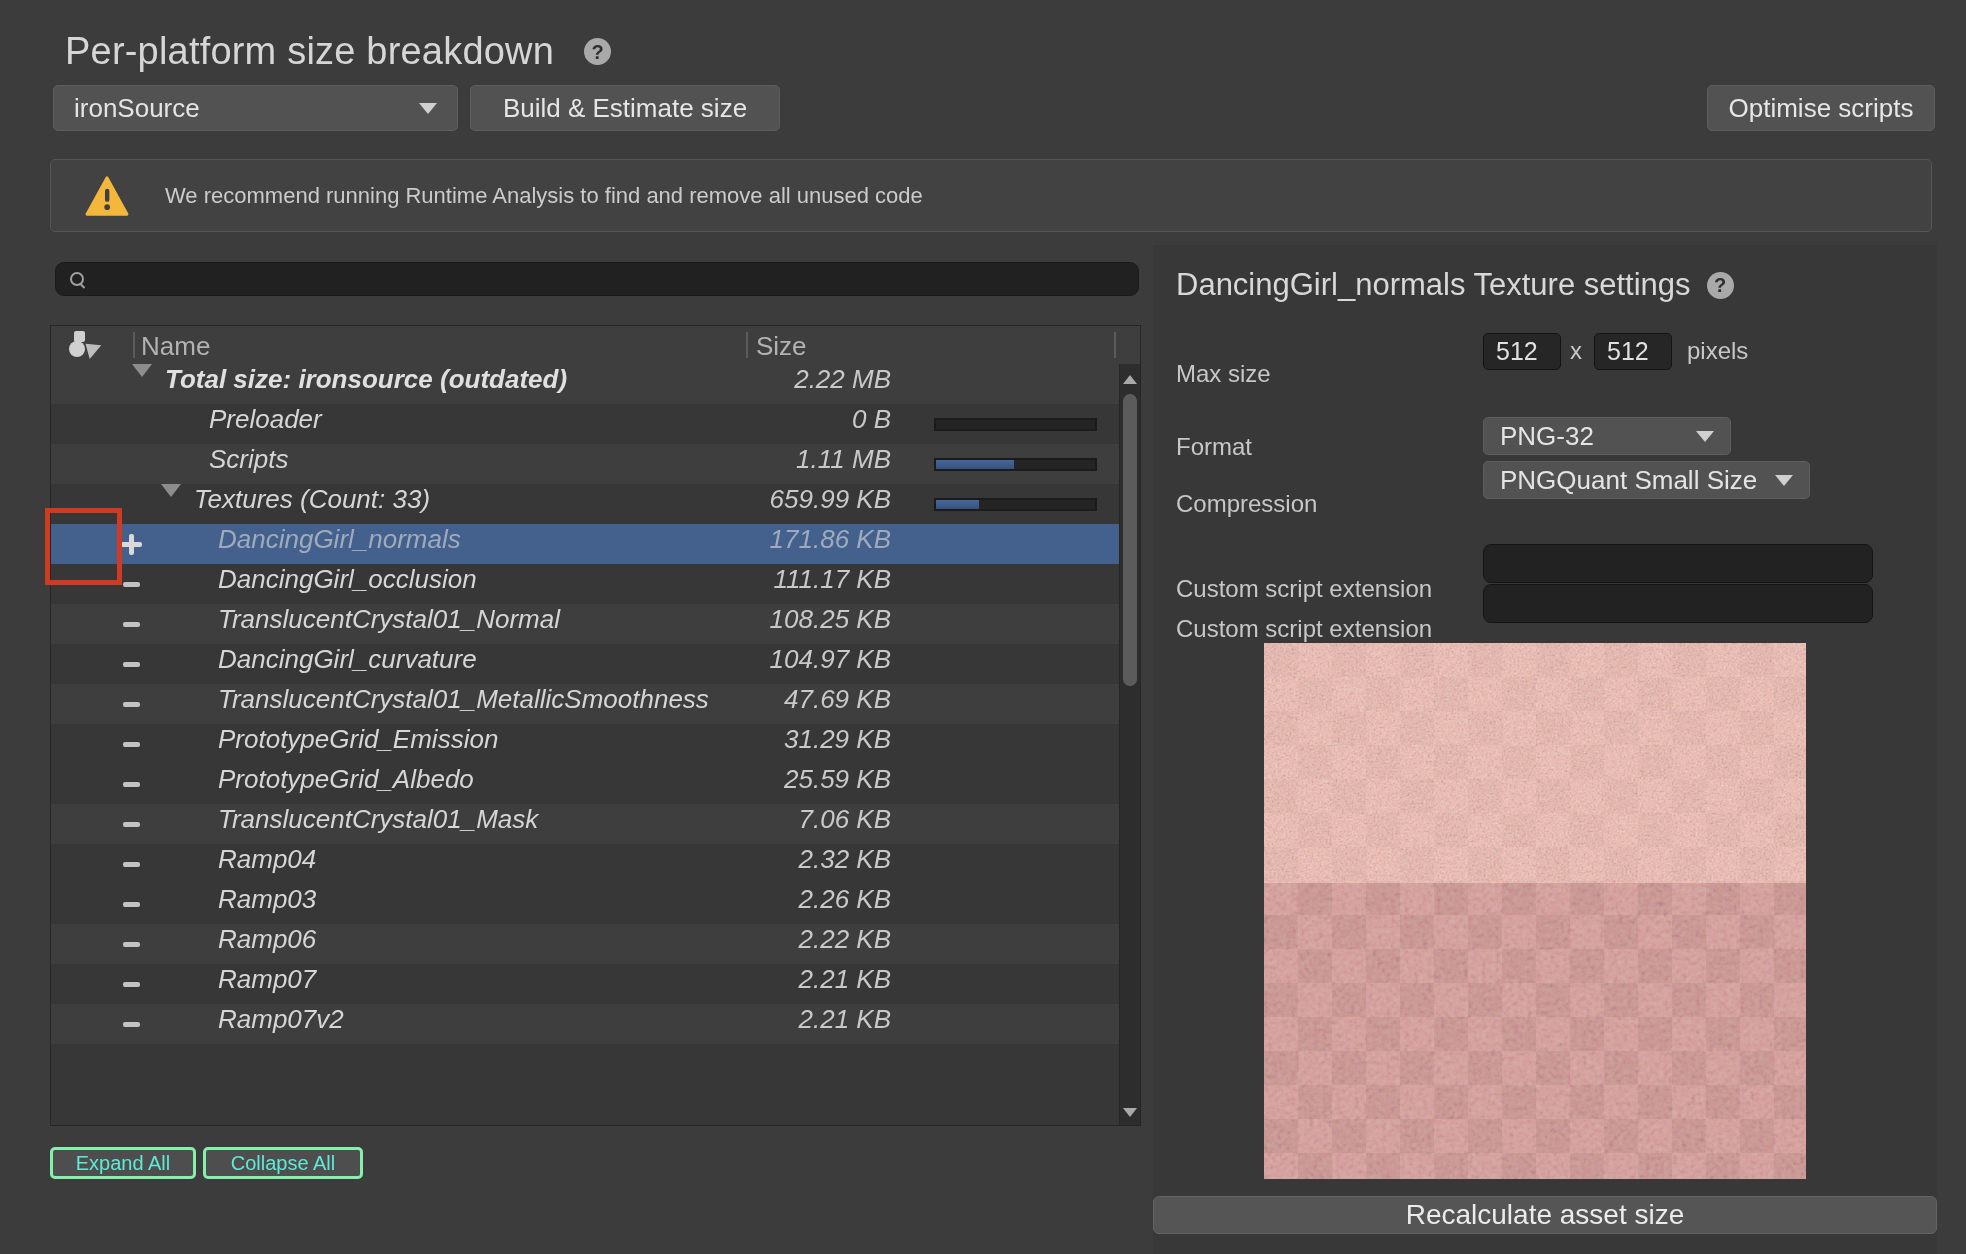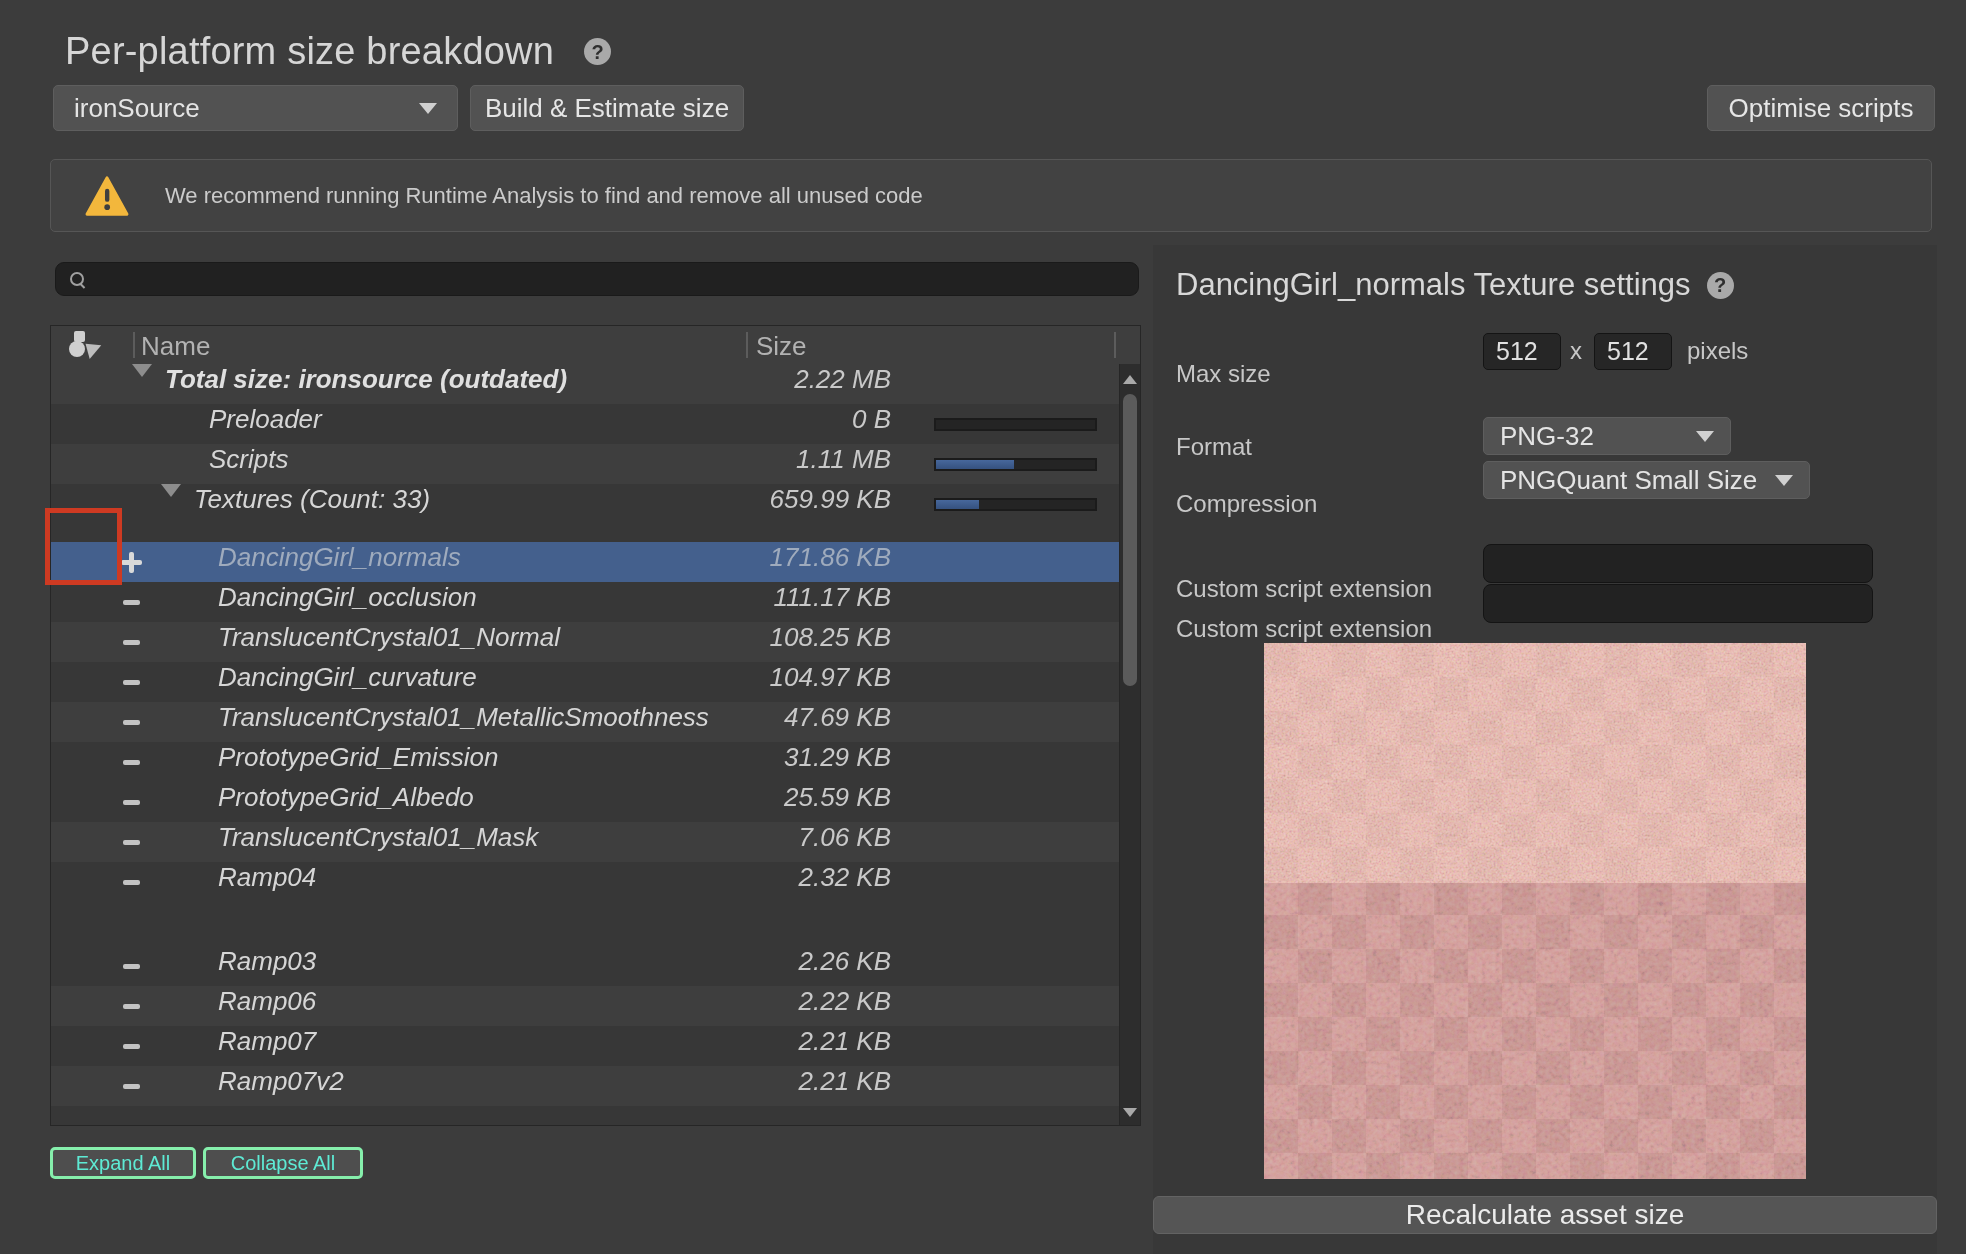--- a/index.html
+++ b/index.html
@@ -30,7 +30,7 @@
     font-size:26px;font-family:inherit;display:flex;align-items:center;justify-content:center;
     box-sizing:border-box;cursor:default;
   }
-  .btn-build{position:absolute;left:417px;top:0;width:274px;height:46px;}
+  .btn-build{position:absolute;left:417px;top:0;width:310px;height:46px;}
   .btn-optimise{position:absolute;right:0;top:0;width:228px;height:46px;}
   
   .warning{

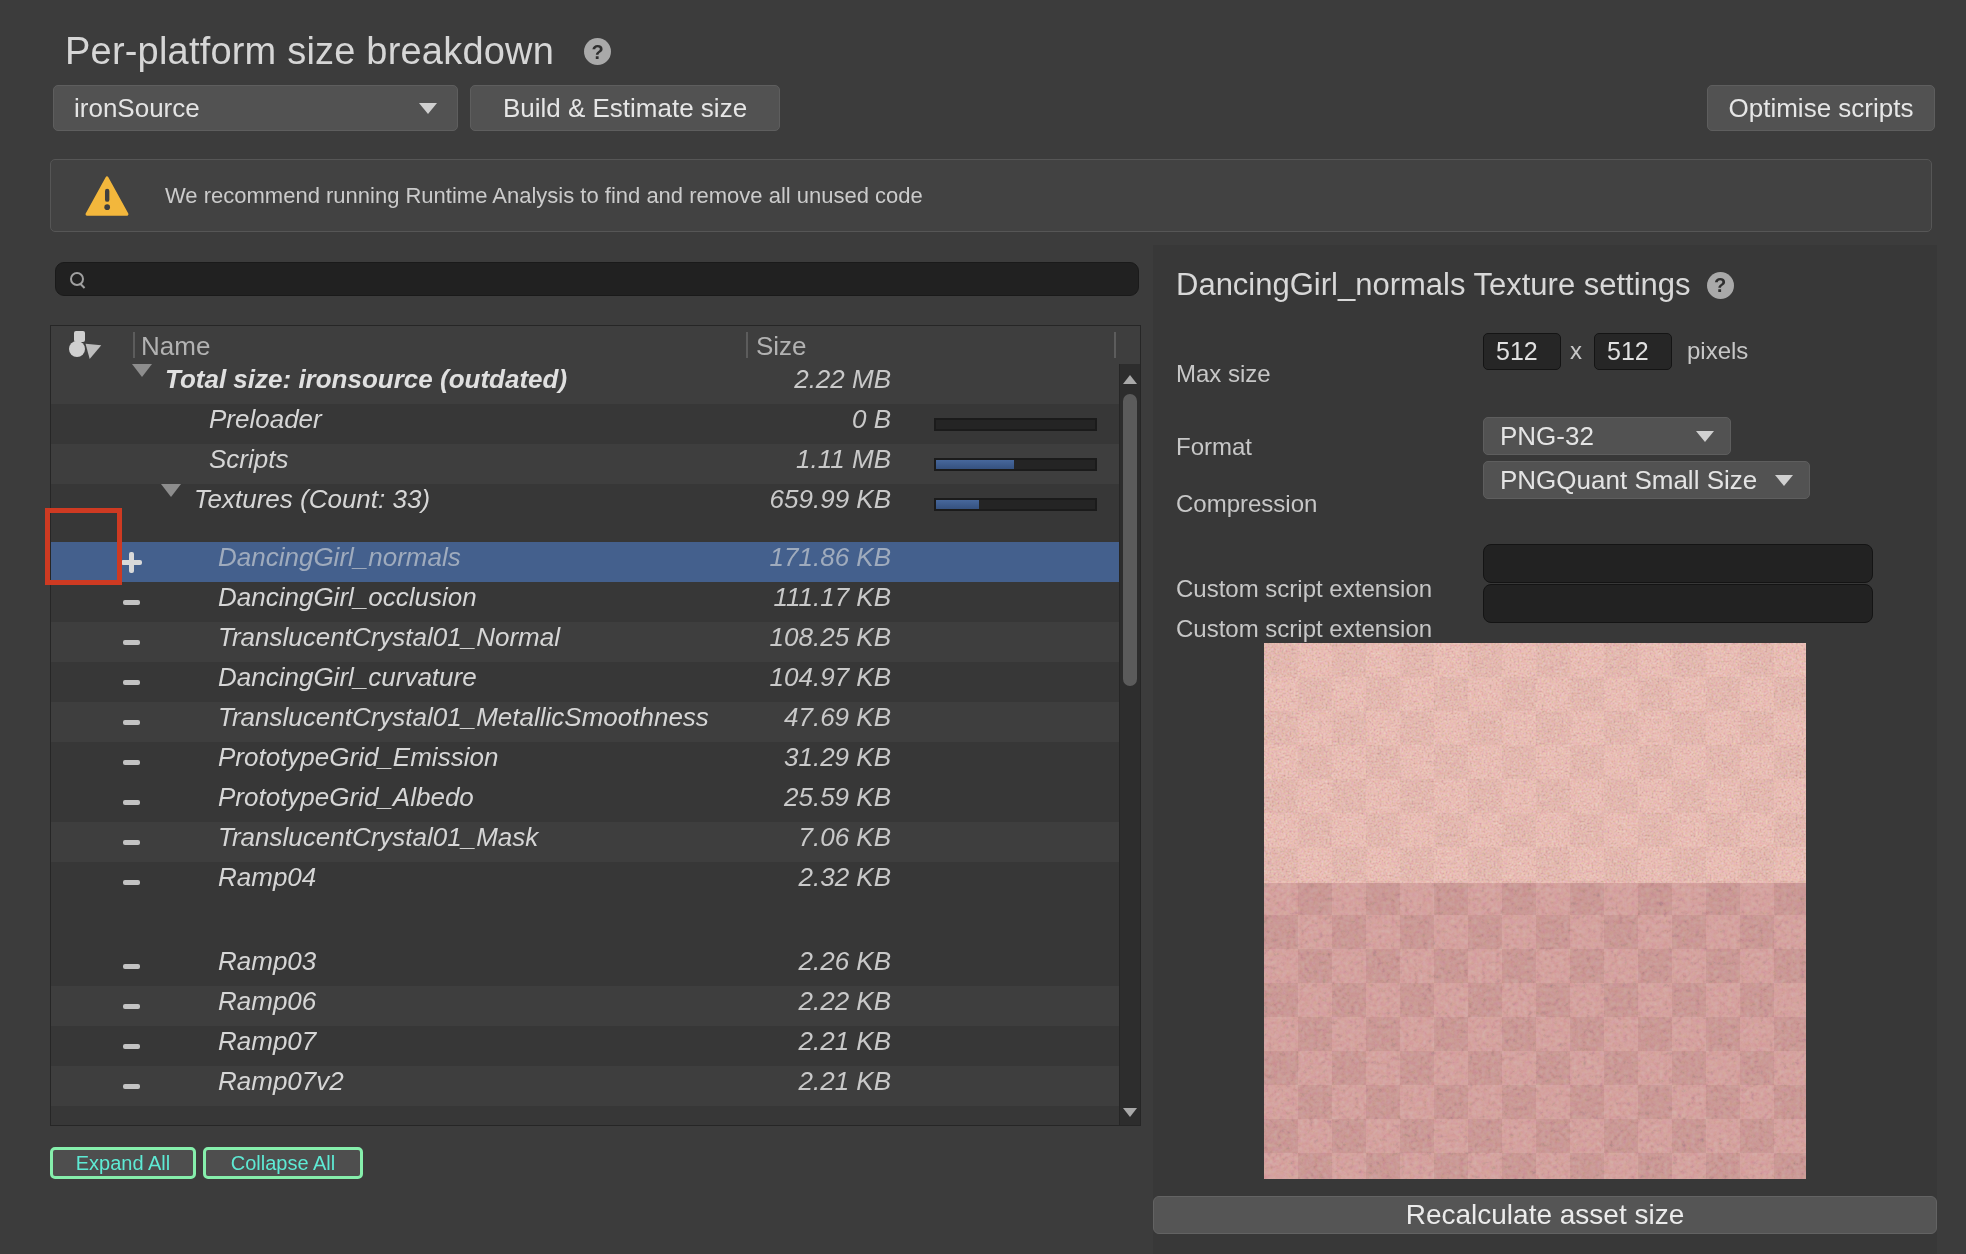--- a/index.html
+++ b/index.html
@@ -66,7 +66,7 @@
   .row{position:relative;height:40px;display:flex;align-items:flex-start;box-sizing:border-box;font-style:italic;}
   .row.light{background:#3e3e3e;}
   .row.dark{background:#373737;}
-  .row.selected{background:#44608d;margin-top:18px;}
+  .row.selected{background:#44608d;}
   .row .name{font-size:26px;color:#d6d6d6;white-space:nowrap;}
   .row.selected .name,.row.selected .size{color:#9fabbd;}
   .row .name.bold{font-weight:bold;color:#e0e0e0;}

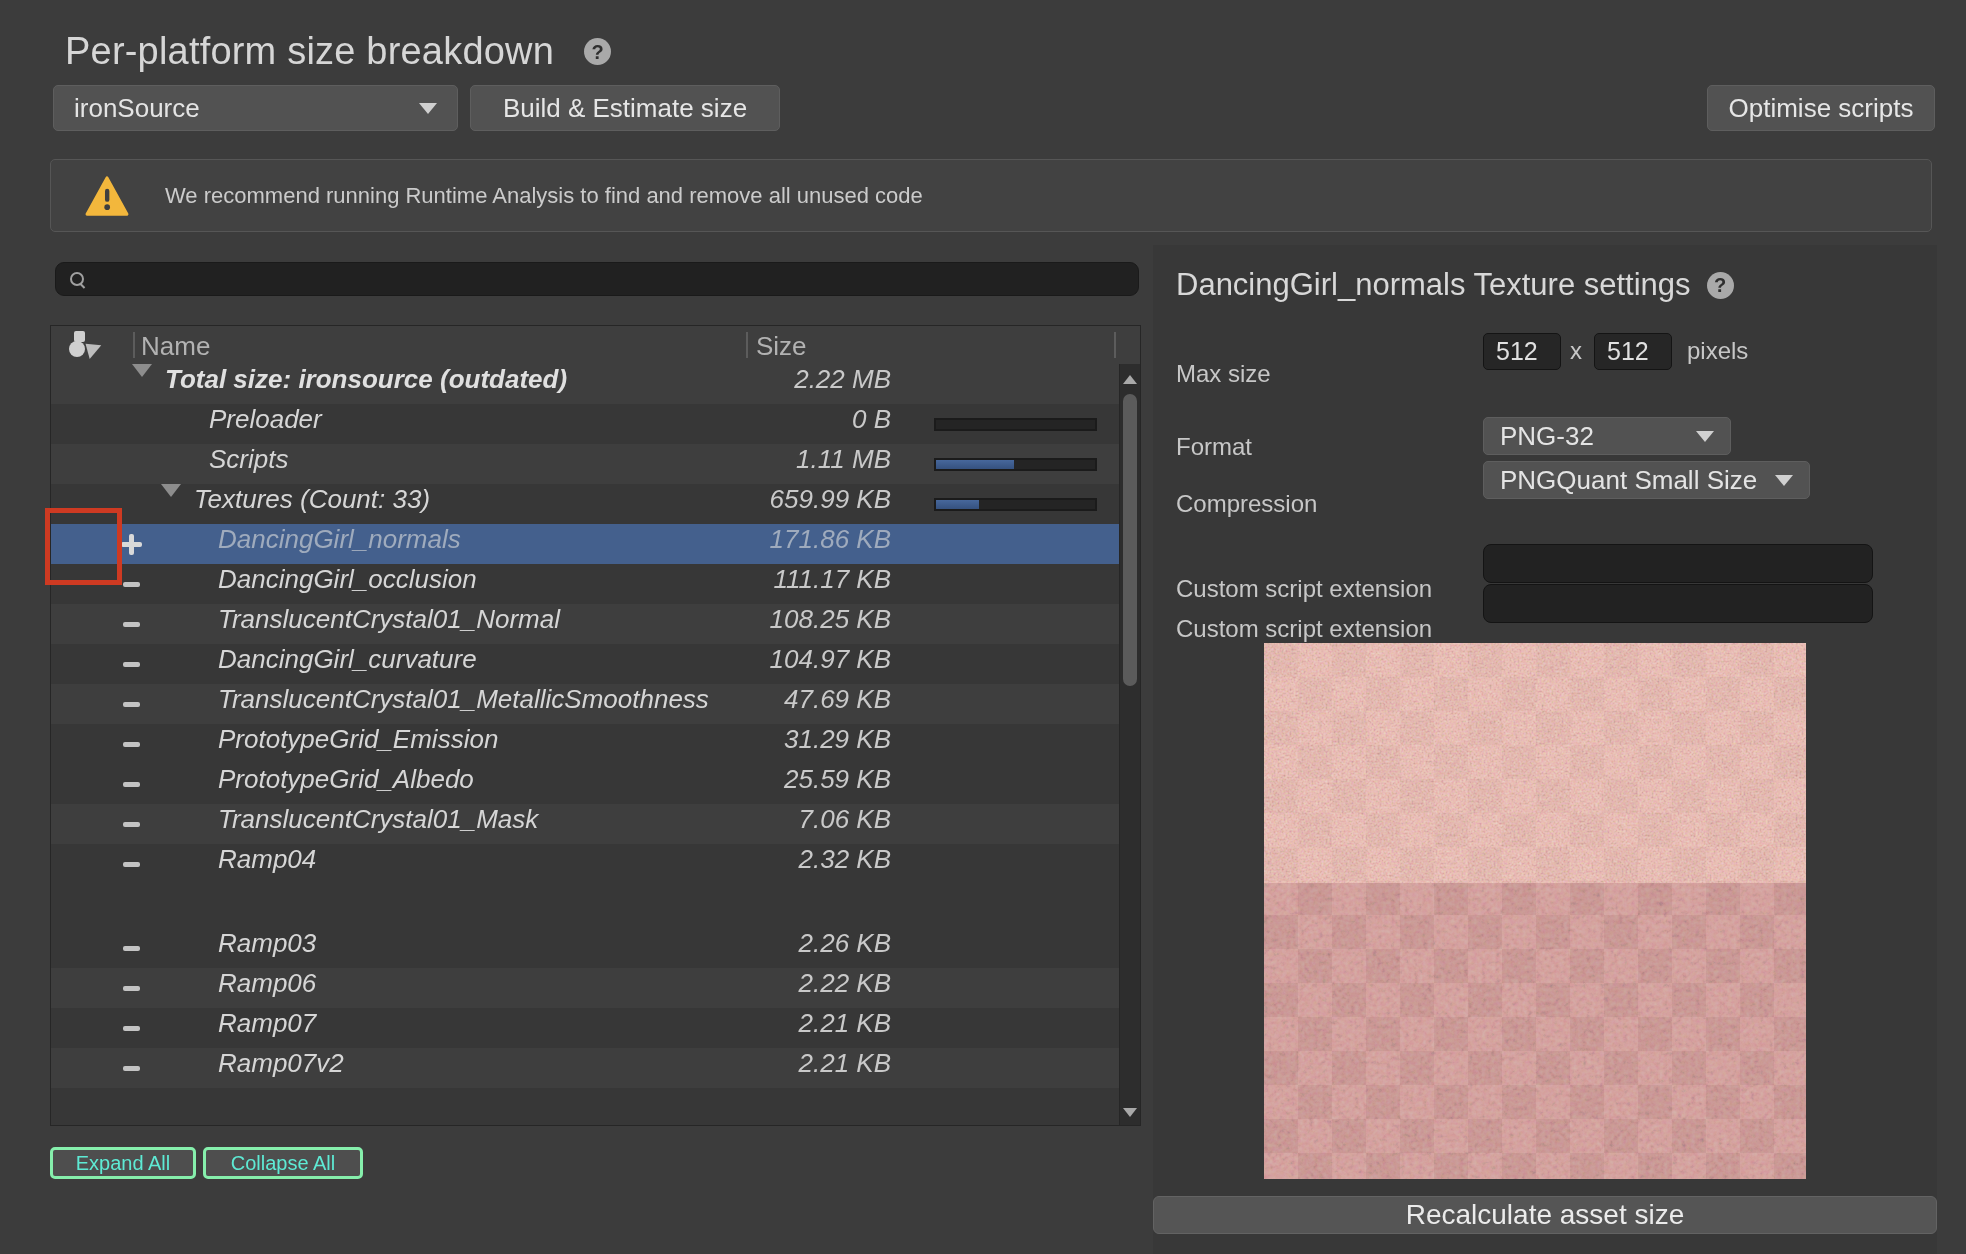--- a/index.html
+++ b/index.html
@@ -250,7 +250,7 @@
         <span class="name">Ramp04</span>
         <span class="size">2.32 KB</span>
       </div>
-      <div class="row dark" style="padding-left: 167px; margin-top: 44px;">
+      <div class="row dark" style="padding-left: 167px;">
         <span class="gutter">
           <i class="minus-icon"></i>
         </span>

